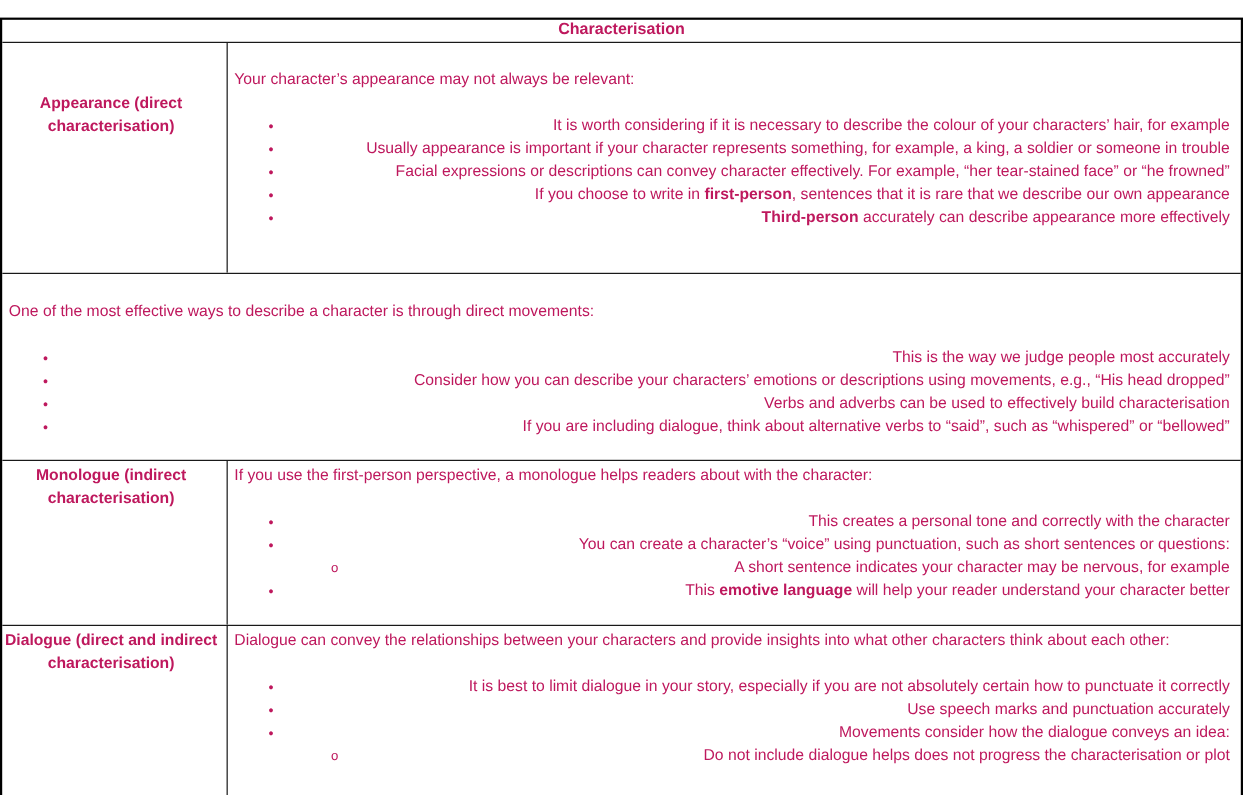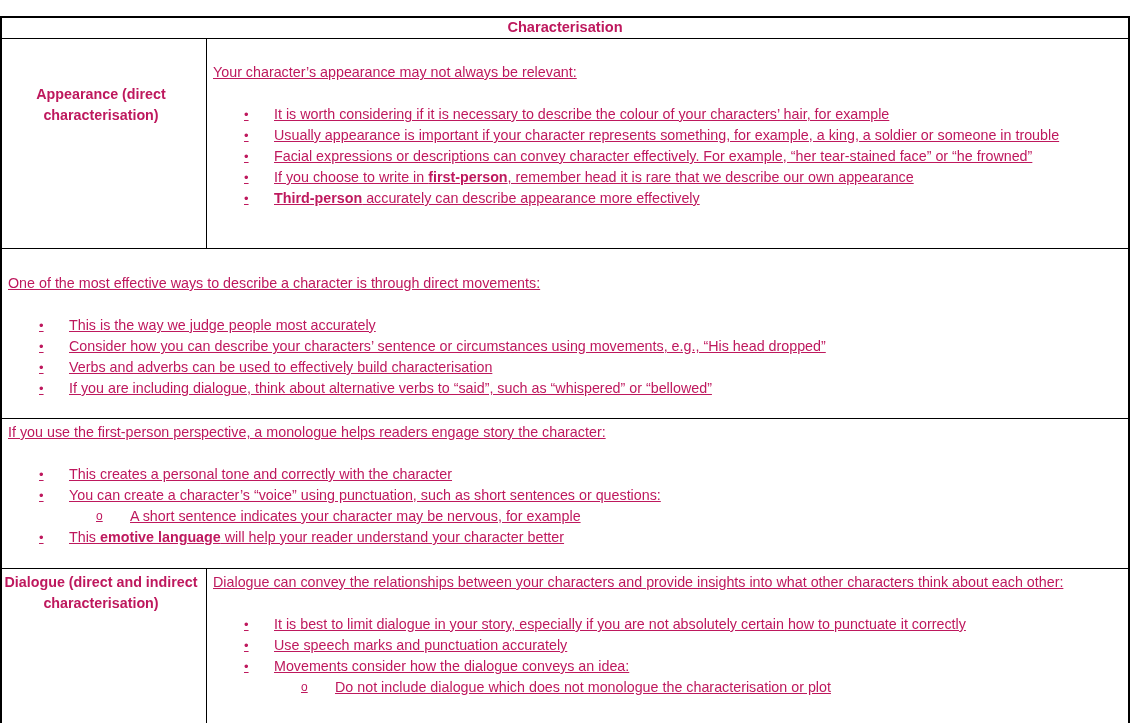--- a/index.html
+++ b/index.html
@@ -31,7 +31,7 @@
   .row-2 .label-cell{padding-top:44px}
   .body-cell{
     flex:1 1 auto;box-sizing:border-box;
-    padding:3px 10px 0 6px;overflow:hidden;text-decoration:underline;
+    padding:3px 10px 0 6px;overflow:hidden;
   }
   .row-1 .body-cell{padding-top:23px}
   .row-2 .body-cell{padding-top:24px}

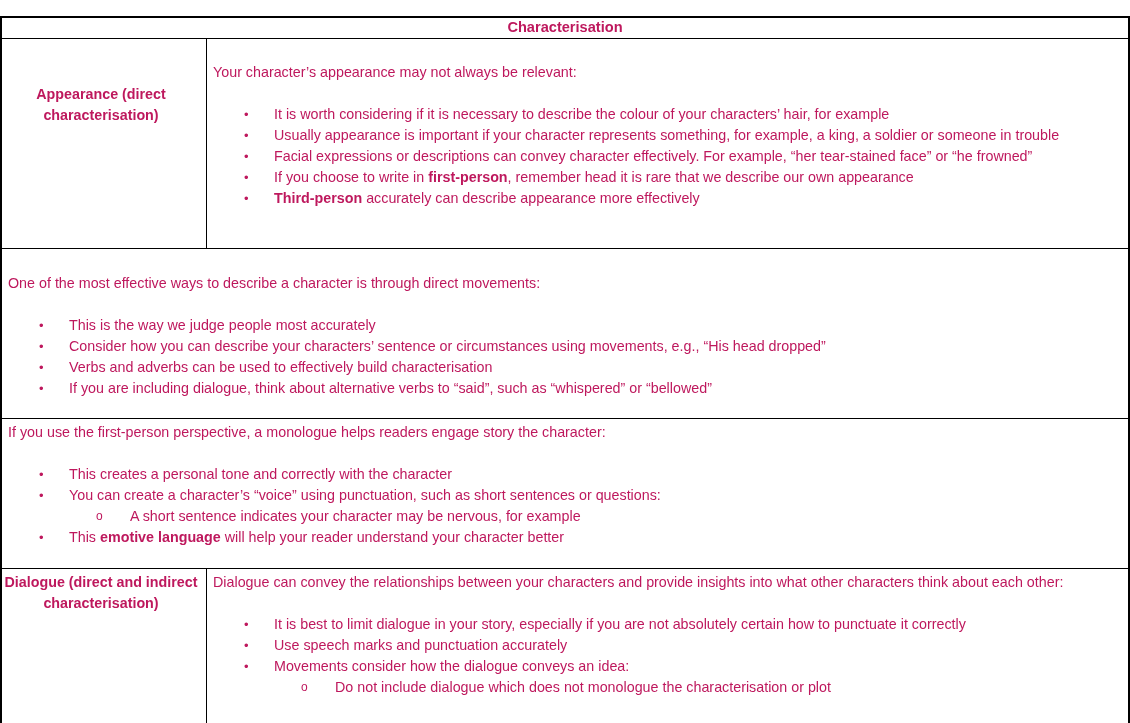--- a/index.html
+++ b/index.html
@@ -43,7 +43,7 @@
   .level-1 .marker{width:30px;font-size:13px;}
   .level-2{padding-left:88px;}
   .level-2 .marker{width:34px;font-size:12px;}
-  .btext{flex:1 1 auto;}
+  .btext{flex:1 1 auto;text-align:right;}
   .b{font-weight:bold;}
 </style>
 </head>

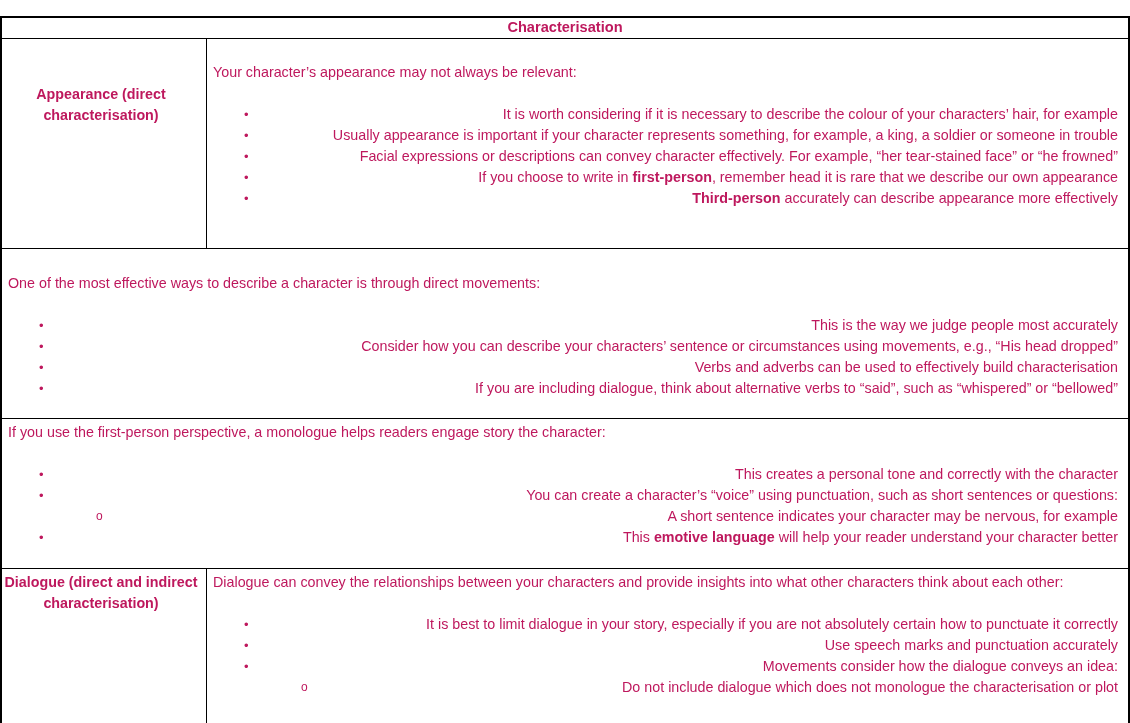--- a/index.html
+++ b/index.html
@@ -71,7 +71,7 @@
             </div>
             <div class="bullet level-1">
               <span class="marker">•</span>
-              <span class="btext"><span>If you choose to write in </span><span class="b">first-person</span><span>, remember head it is rare that we describe our own appearance</span></span>
+              <span class="btext"><span>If you choose to write in </span><span class="b">first-person</span><span>, sentences that it is rare that we describe our own appearance</span></span>
             </div>
             <div class="bullet level-1">
               <span class="marker">•</span>

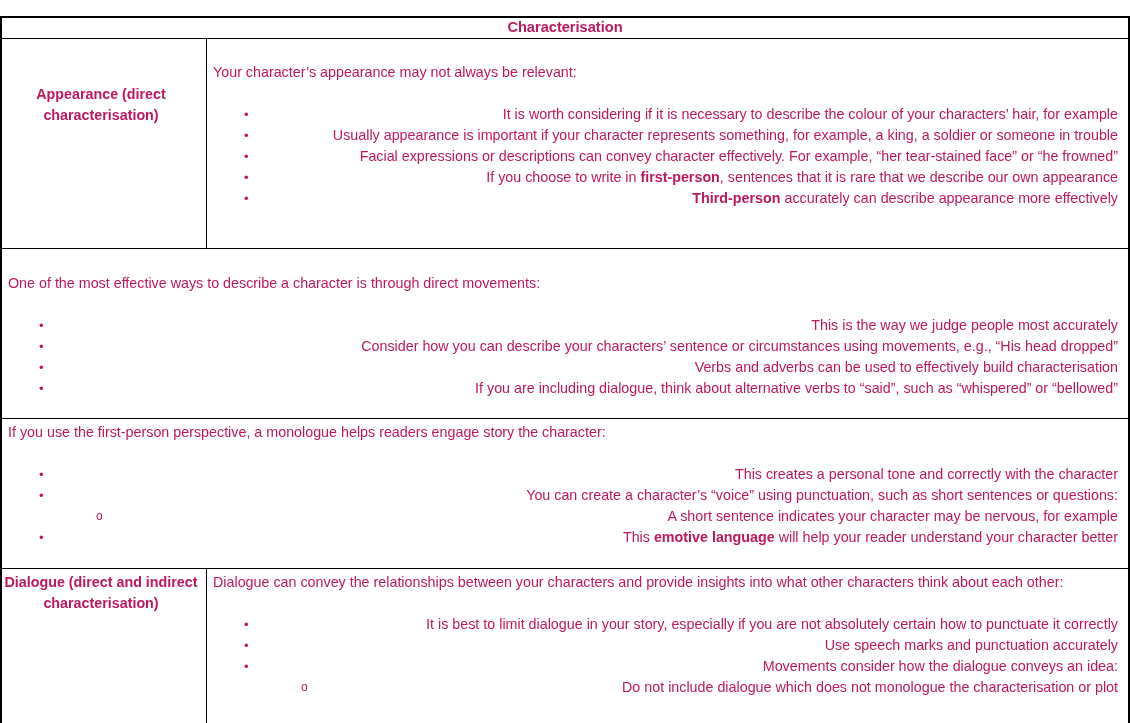--- a/index.html
+++ b/index.html
@@ -90,7 +90,7 @@
             </div>
             <div class="bullet level-1">
               <span class="marker">•</span>
-              <span class="btext"><span>Consider how you can describe your characters’ sentence or circumstances using movements, e.g., “His head dropped”</span></span>
+              <span class="btext"><span>Consider how you can describe your characters’ emotions or descriptions using movements, e.g., “His head dropped”</span></span>
             </div>
             <div class="bullet level-1">
               <span class="marker">•</span>

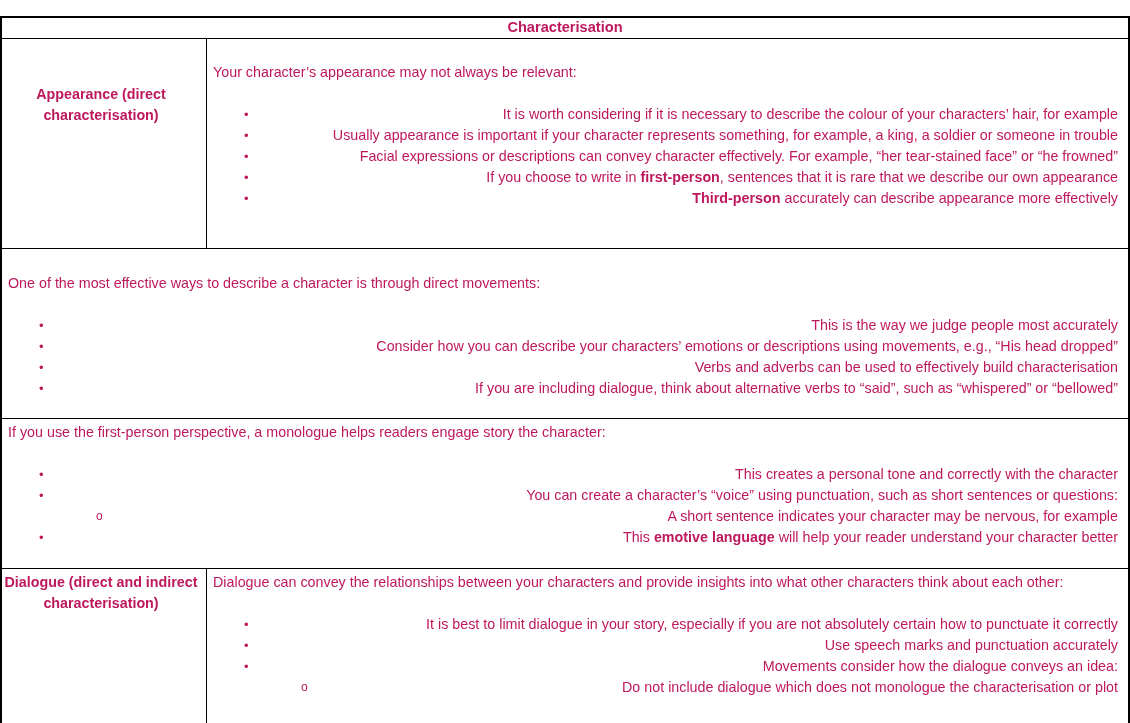--- a/index.html
+++ b/index.html
@@ -104,6 +104,7 @@
         </div>
       </div>
       <div class="trow row-3">
+        <div class="cell label-cell">Monologue (indirect characterisation)</div>
         <div class="cell body-cell">
           <p class="intro">If you use the first-person perspective, a monologue helps readers engage story the character:</p>
           <div class="bullets">

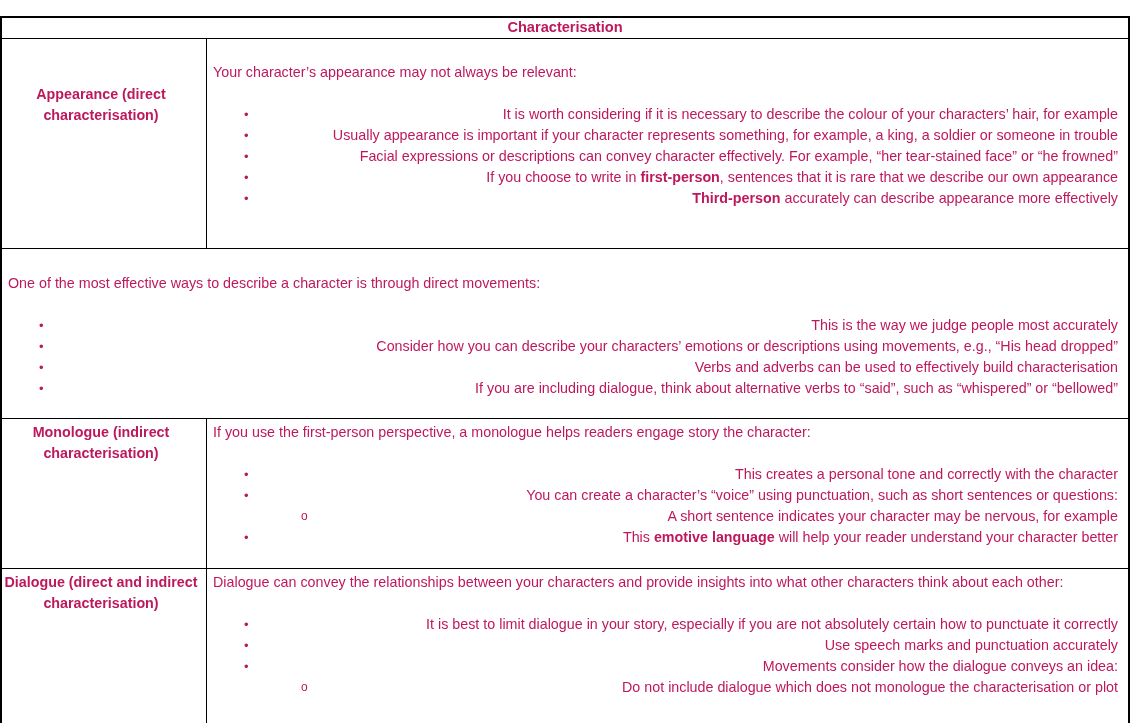--- a/index.html
+++ b/index.html
@@ -106,7 +106,7 @@
       <div class="trow row-3">
         <div class="cell label-cell">Monologue (indirect characterisation)</div>
         <div class="cell body-cell">
-          <p class="intro">If you use the first-person perspective, a monologue helps readers engage story the character:</p>
+          <p class="intro">If you use the first-person perspective, a monologue helps readers about with the character:</p>
           <div class="bullets">
             <div class="bullet level-1">
               <span class="marker">•</span>

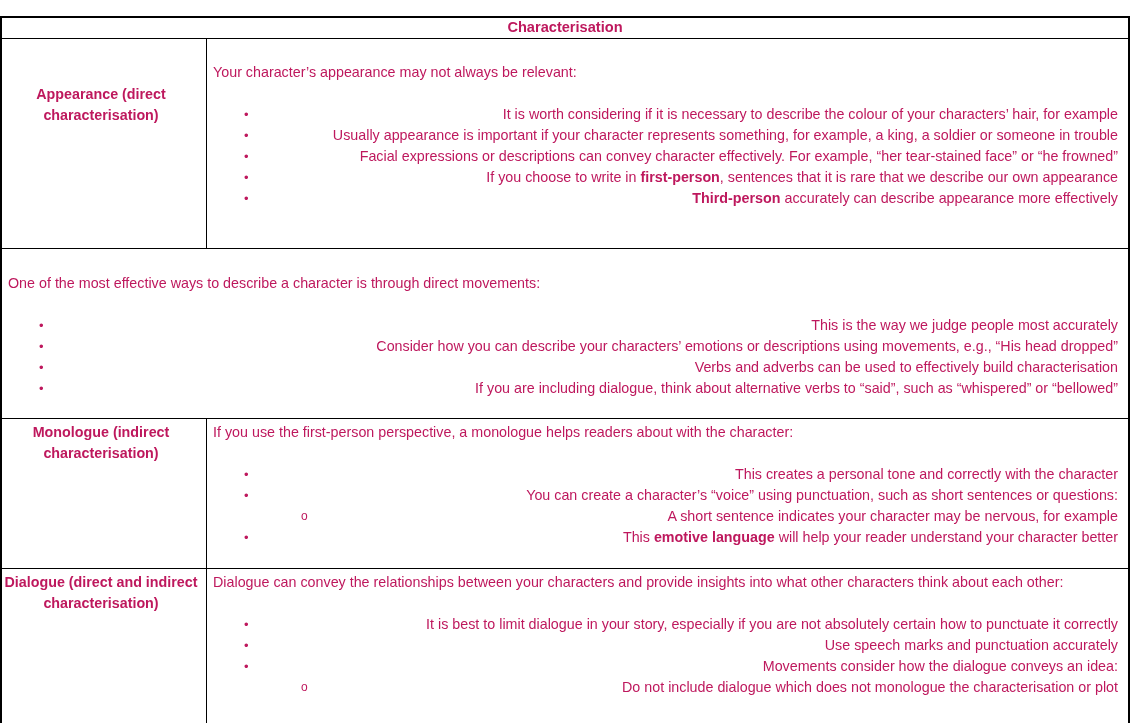--- a/index.html
+++ b/index.html
@@ -146,7 +146,7 @@
             </div>
             <div class="bullet level-2">
               <span class="marker">o</span>
-              <span class="btext"><span>Do not include dialogue which does not monologue the characterisation or plot</span></span>
+              <span class="btext"><span>Do not include dialogue helps does not progress the characterisation or plot</span></span>
             </div>
           </div>
         </div>

